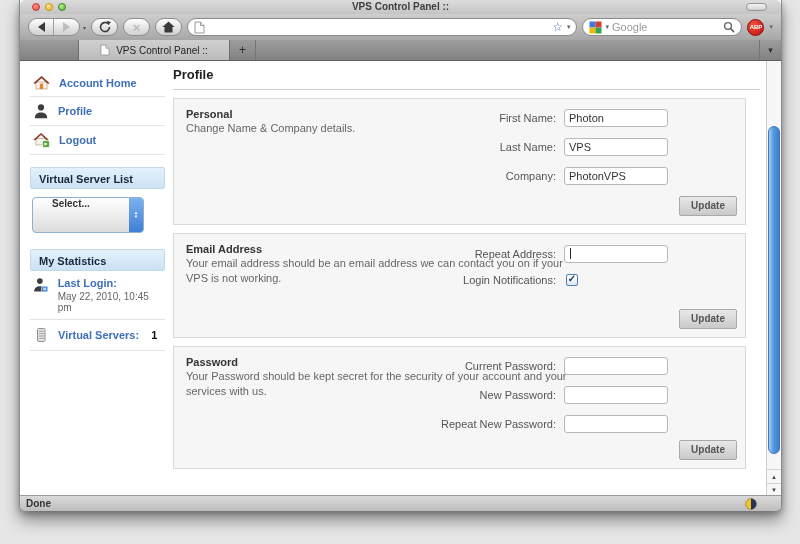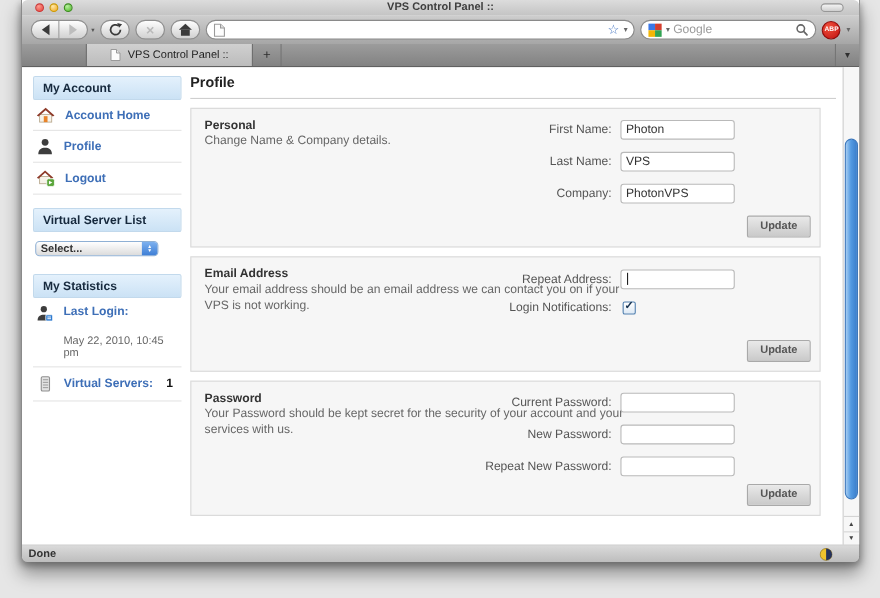--- a/index.html
+++ b/index.html
@@ -206,7 +206,6 @@
   <div class="content">
 
     <div class="sidebar">
-      <div class="sb-header">My Account</div>
 
       <div class="sb-item">
         <svg width="17" height="15" viewBox="0 0 17 15">

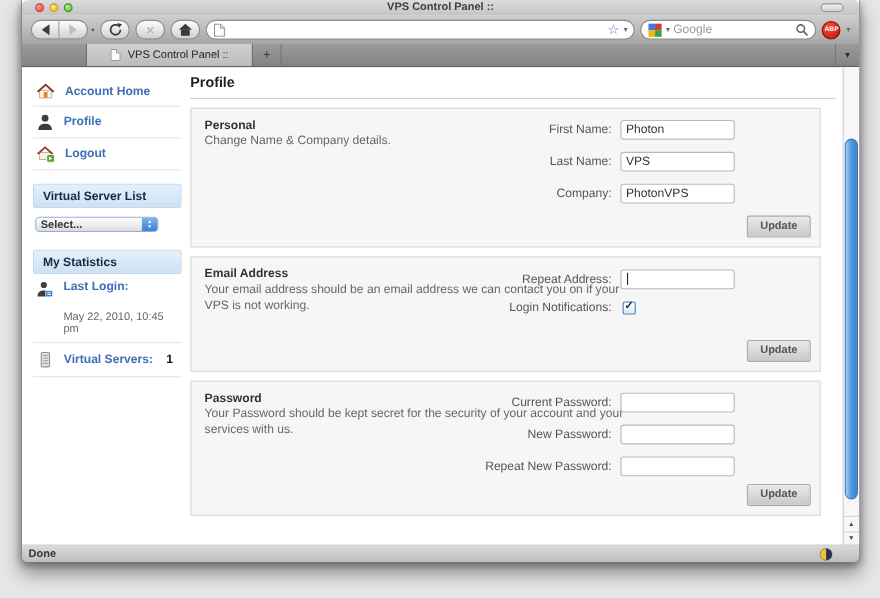--- a/index.html
+++ b/index.html
@@ -70,8 +70,8 @@
   .sb-item { display:flex; align-items:center; gap:9px; padding:6px 2px 6px 3px; border-bottom:1px solid #e4e4e4; }
   .sb-item .lbl { font-size:11px; font-weight:bold; color:#3e6fb7; }
   .sb-gap { height:12px; }
-  .sb-select { margin:8px 0 4px 2px; width:112px; height:14px; border:1px solid #8fb0d4; border-radius:4px;
-    background:linear-gradient(#ffffff,#dcdcdc); display:flex; align-items:center; position:relative; padding-left:4px; }
+  .sb-select { margin:8px 0 4px 2px; width:112px; height:36px; border:1px solid #8fb0d4; border-radius:4px;
+    background:linear-gradient(#ffffff,#dcdcdc); display:flex; align-items:flex-start; position:relative; padding-left:19px; }
   .sb-select .sel-label { font-size:10px; font-weight:bold; color:#333; }
   .sel-stepper { position:absolute; right:0; top:0; bottom:0; width:14px; border-radius:0 3px 3px 0;
     background:linear-gradient(#7db1ef,#3f7fd6); display:flex; flex-direction:column; align-items:center; justify-content:center; }

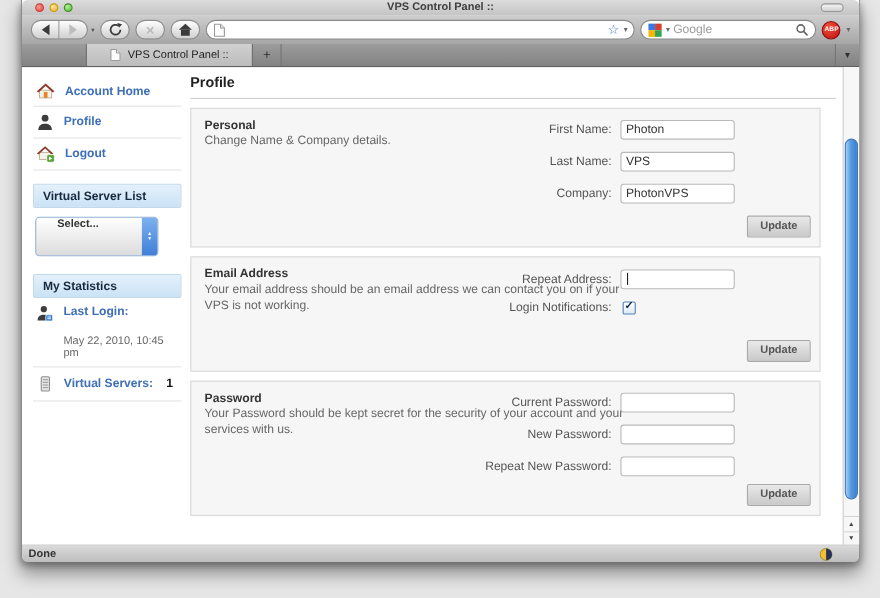--- a/index.html
+++ b/index.html
@@ -77,7 +77,7 @@
     background:linear-gradient(#7db1ef,#3f7fd6); display:flex; flex-direction:column; align-items:center; justify-content:center; }
   .sel-stepper span { font-size:4.5px; color:#fff; line-height:4px; }
   .stat-item { display:flex; gap:9px; padding:6px 2px 6px 3px; border-bottom:1px solid #e4e4e4; align-items:flex-start; }
-  .stat-item .col { display:flex; flex-direction:column; gap:16px; }
+  .stat-item .col { display:flex; flex-direction:column; gap:2px; }
   .stat-lbl { font-size:11px; font-weight:bold; color:#3e6fb7; }
   .stat-val { font-size:10px; color:#666; }
   .stat-inline { display:flex; align-items:center; gap:9px; padding:7px 2px 7px 3px; border-bottom:1px solid #e4e4e4; }

